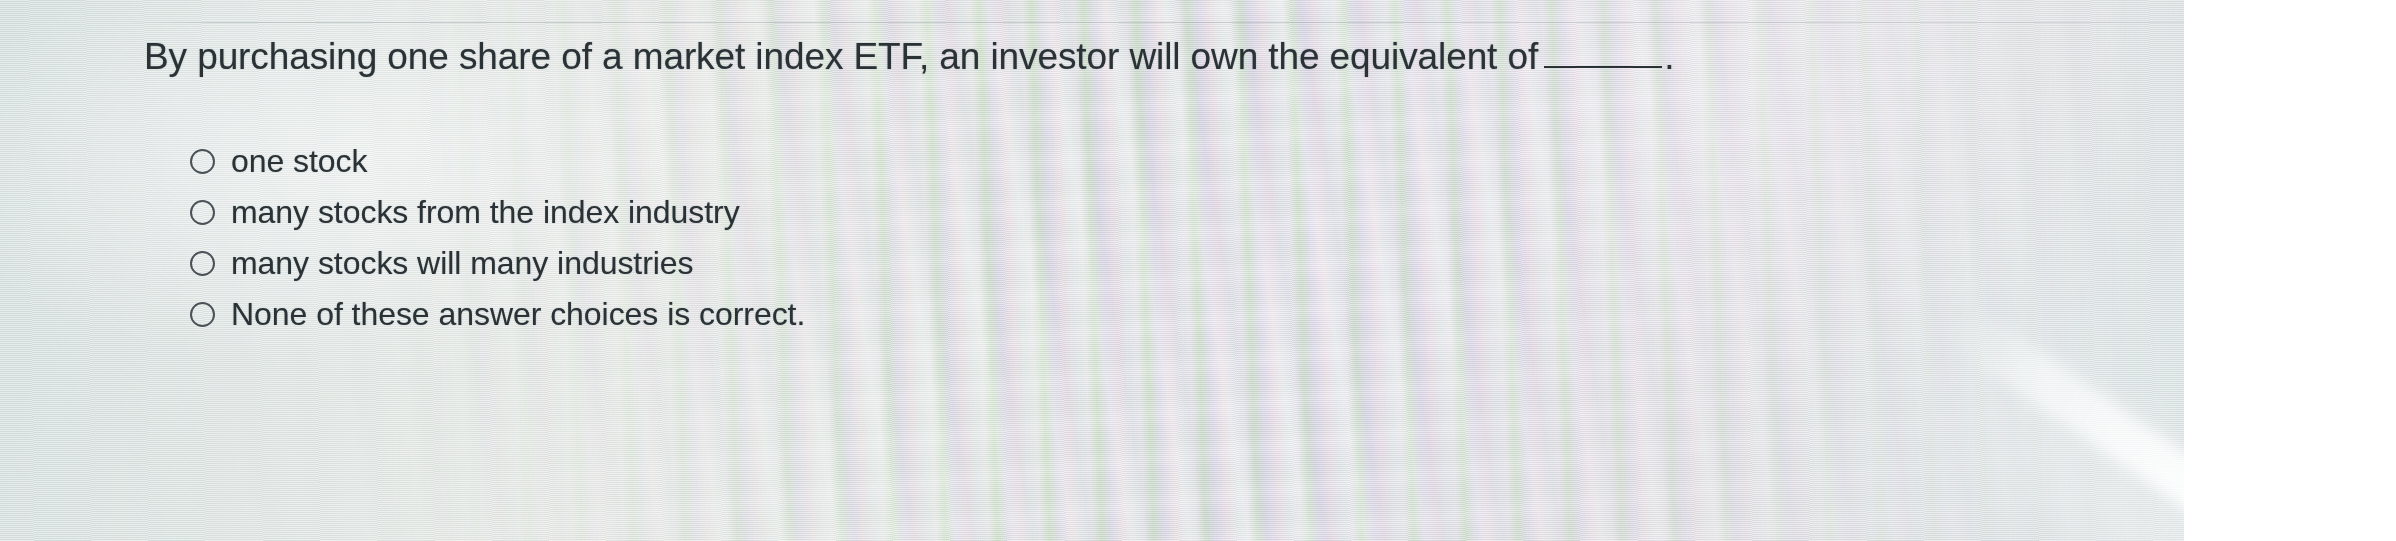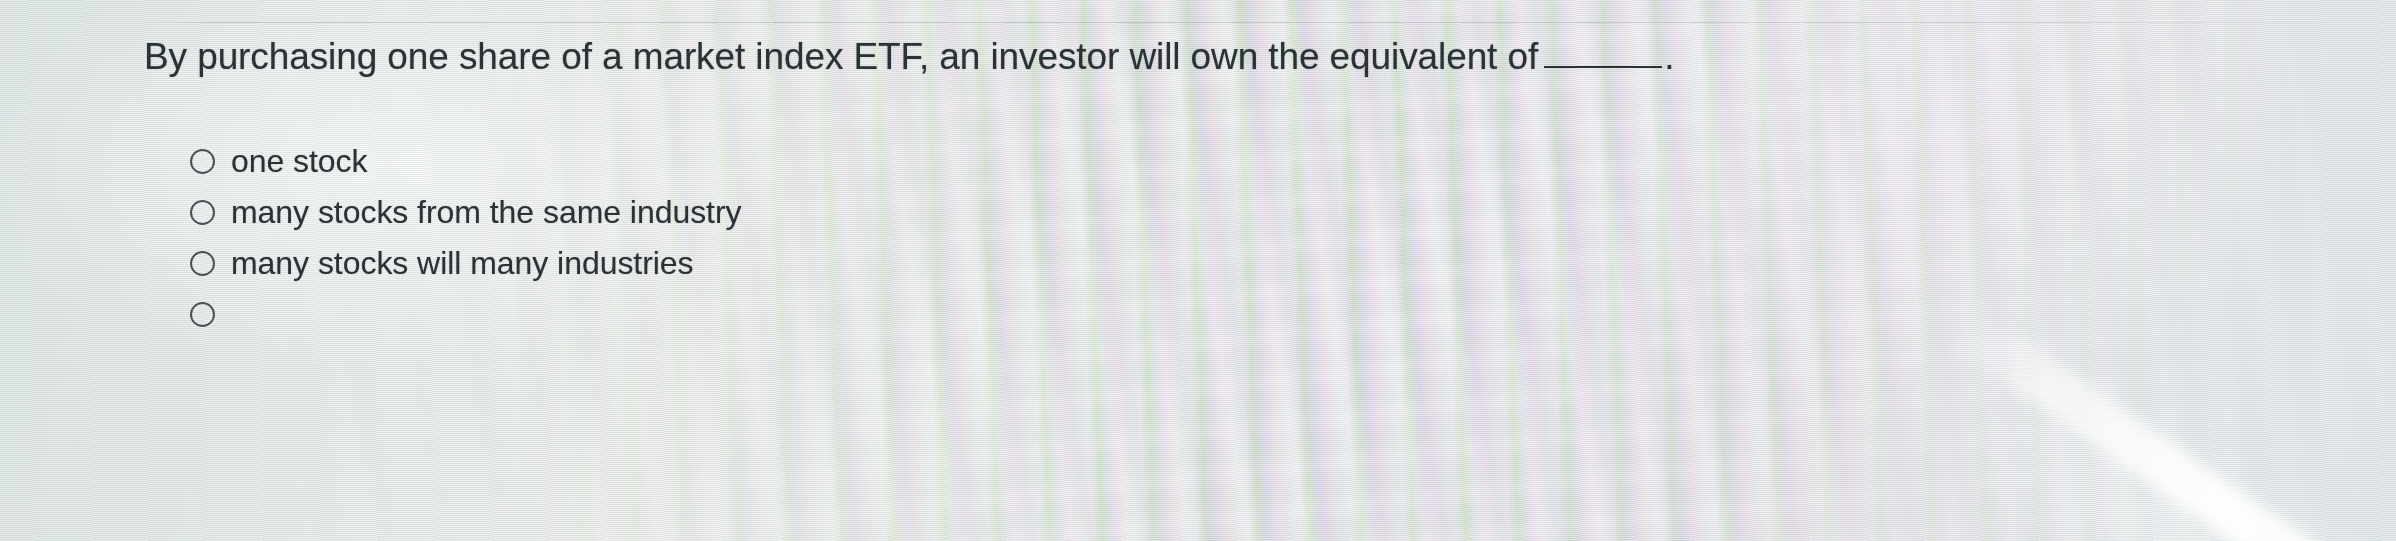--- a/index.html
+++ b/index.html
@@ -11,7 +11,7 @@
 
   #screen {
     position: relative;
-    width: 2396px;
+    width: 2184px;
     height: 541px;
     overflow: hidden;
     font-family: "Liberation Sans", sans-serif;

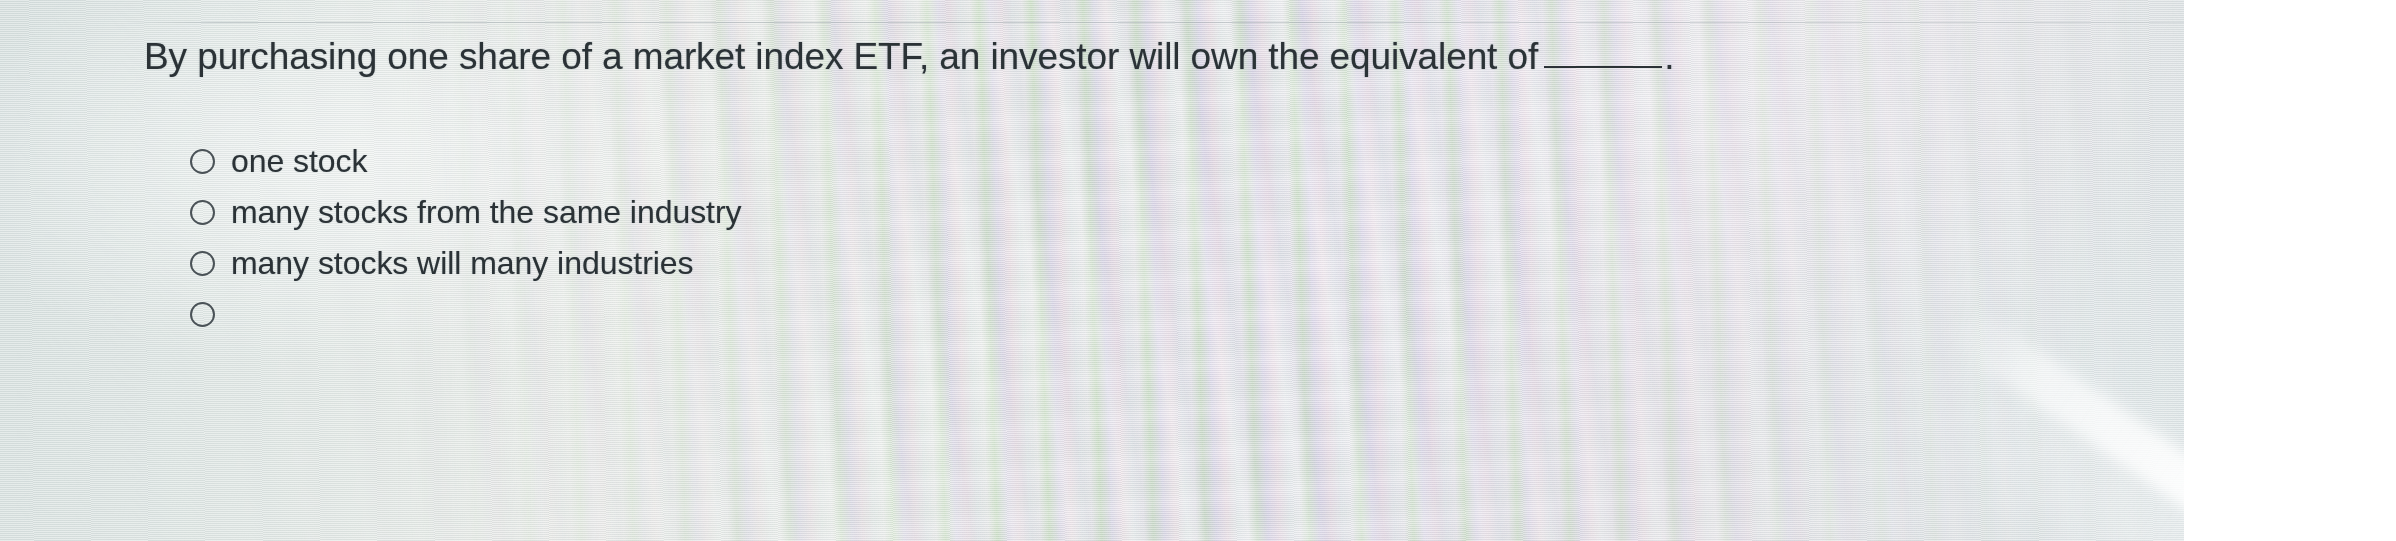--- a/index.html
+++ b/index.html
@@ -268,7 +268,7 @@
 
       <div class="option-row">
         <span class="radio"></span>
-        <span class="option-label">many stocks from the same industry</span>
+        <span class="option-label">many stocks from the index industry</span>
       </div>
 
       <div class="option-row">

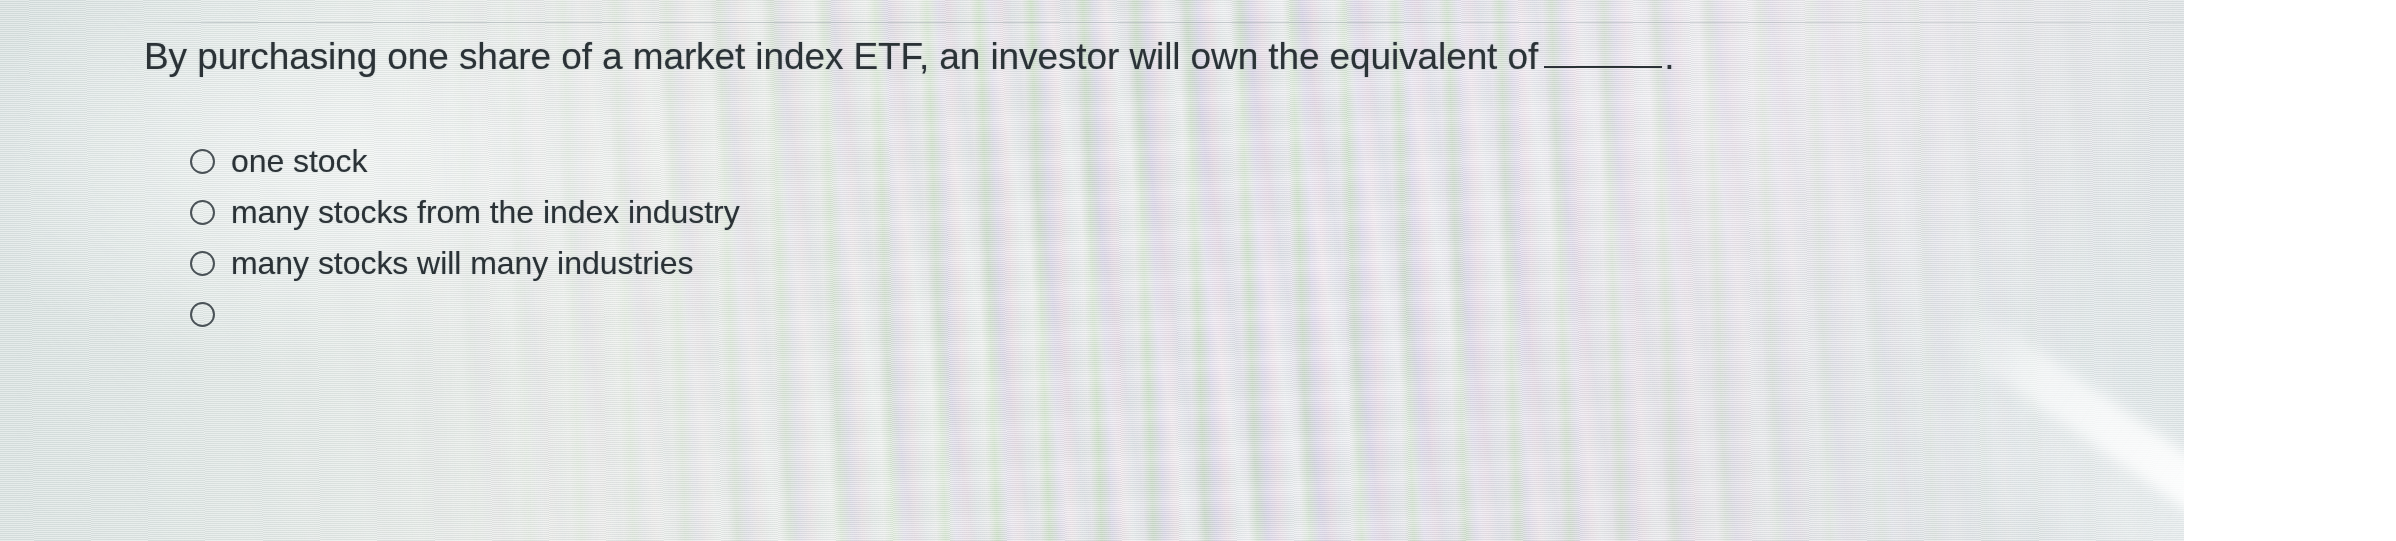--- a/index.html
+++ b/index.html
@@ -278,6 +278,7 @@
 
       <div class="option-row">
         <span class="radio"></span>
+        <span class="option-label">None of these answer choices is correct.</span>
       </div>
 
     </div>

